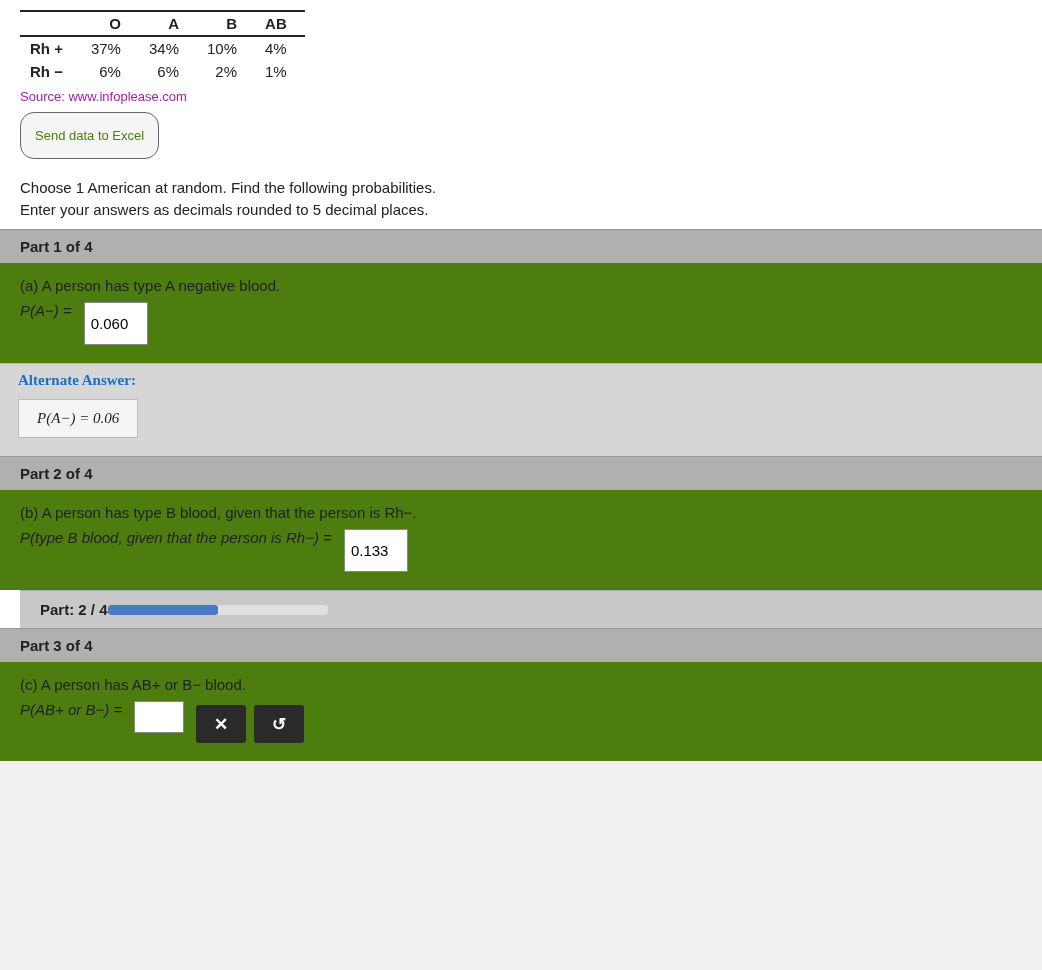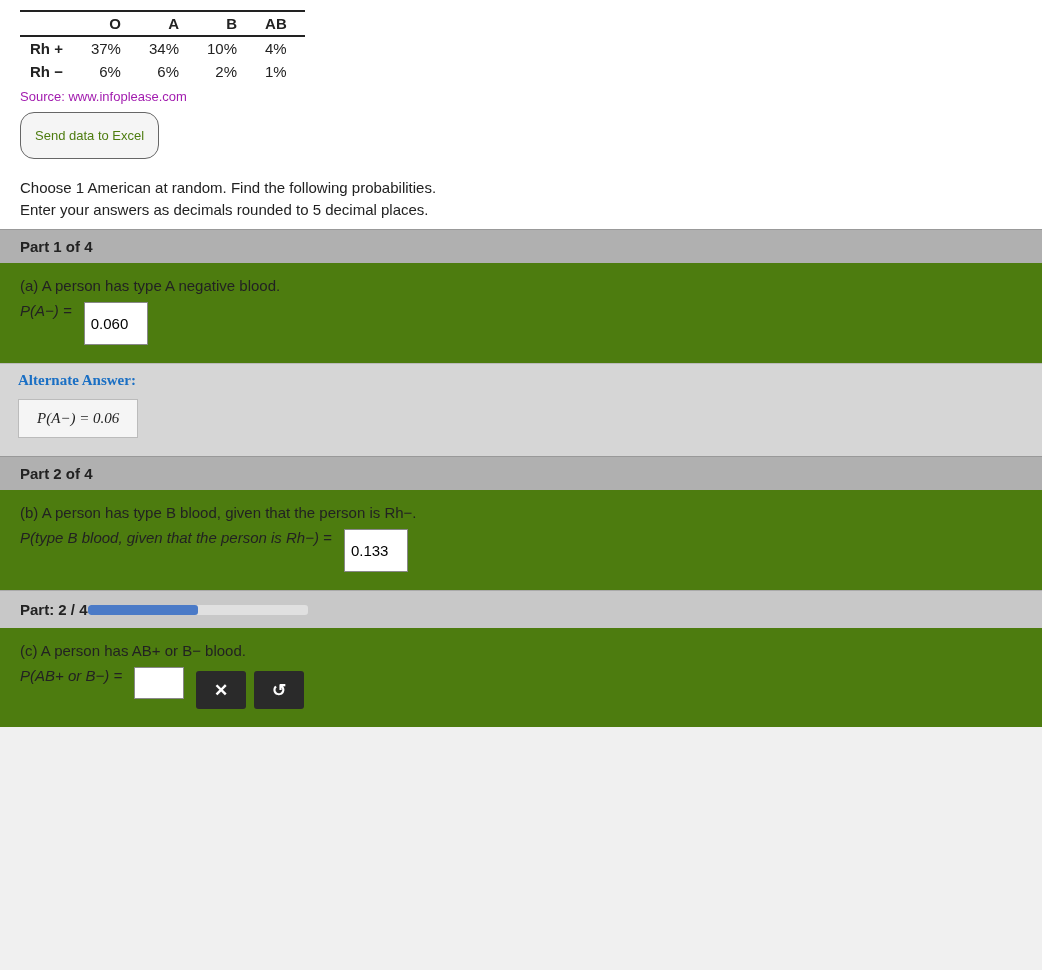--- a/index.html
+++ b/index.html
@@ -141,6 +141,7 @@
       display: flex;
       align-items: center;
       border-top: 1px solid #aaa;
+      margin-left: 20px;
     }
     .progress-label {
       font-size: 15px;

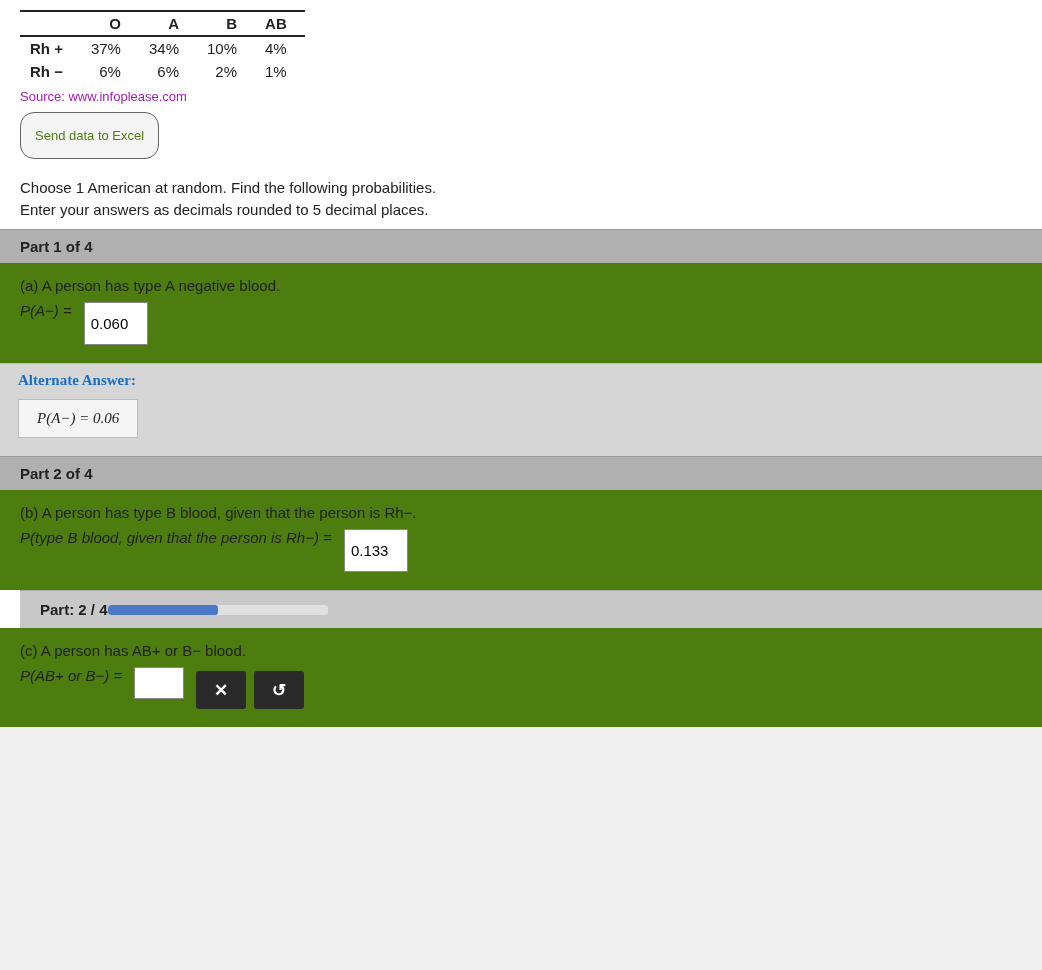--- a/index.html
+++ b/index.html
@@ -275,6 +275,7 @@
   </div>
 
   <div>
+    <div class="part-header">Part 3 of 4</div>
     <div class="part-body">
       <p>(c) A person has AB+ or B− blood.</p>
       <div class="math-line">

